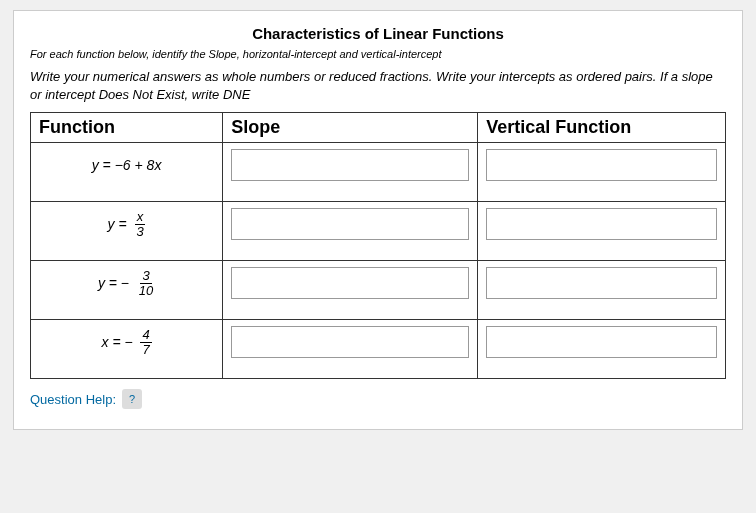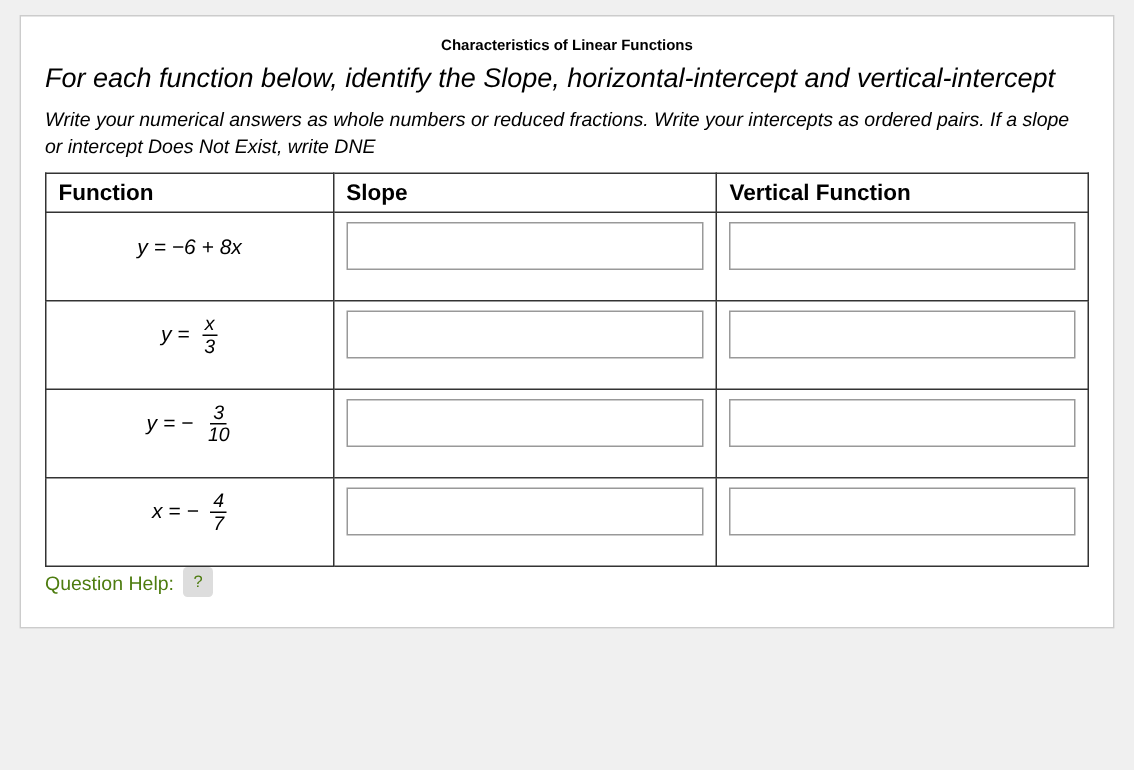--- a/index.html
+++ b/index.html
@@ -29,7 +29,7 @@
     .main-title {
       text-align: center;
       font-weight: bold;
-      font-size: 10px;
+      font-size: 15px;
       margin-bottom: 6px;
     }
 

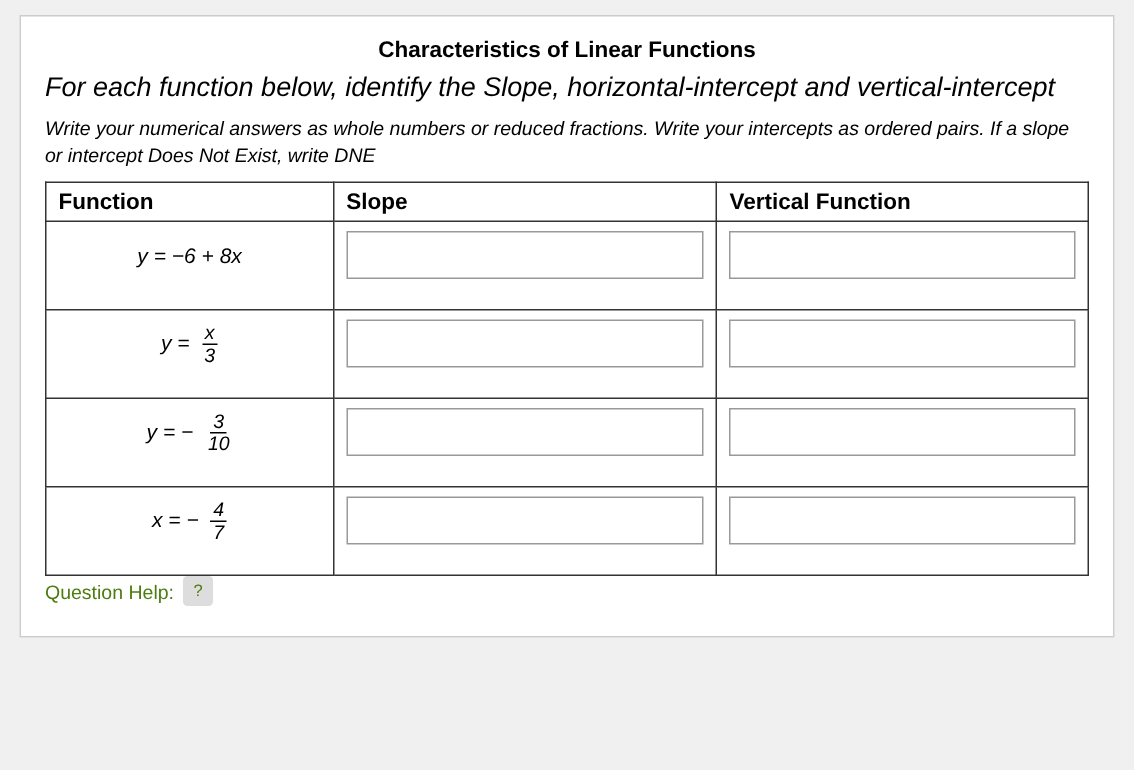--- a/index.html
+++ b/index.html
@@ -35,7 +35,7 @@
 
     .subtitle {
       font-style: italic;
-      font-size: 18px;
+      font-size: 11px;
       margin-bottom: 8px;
     }
 

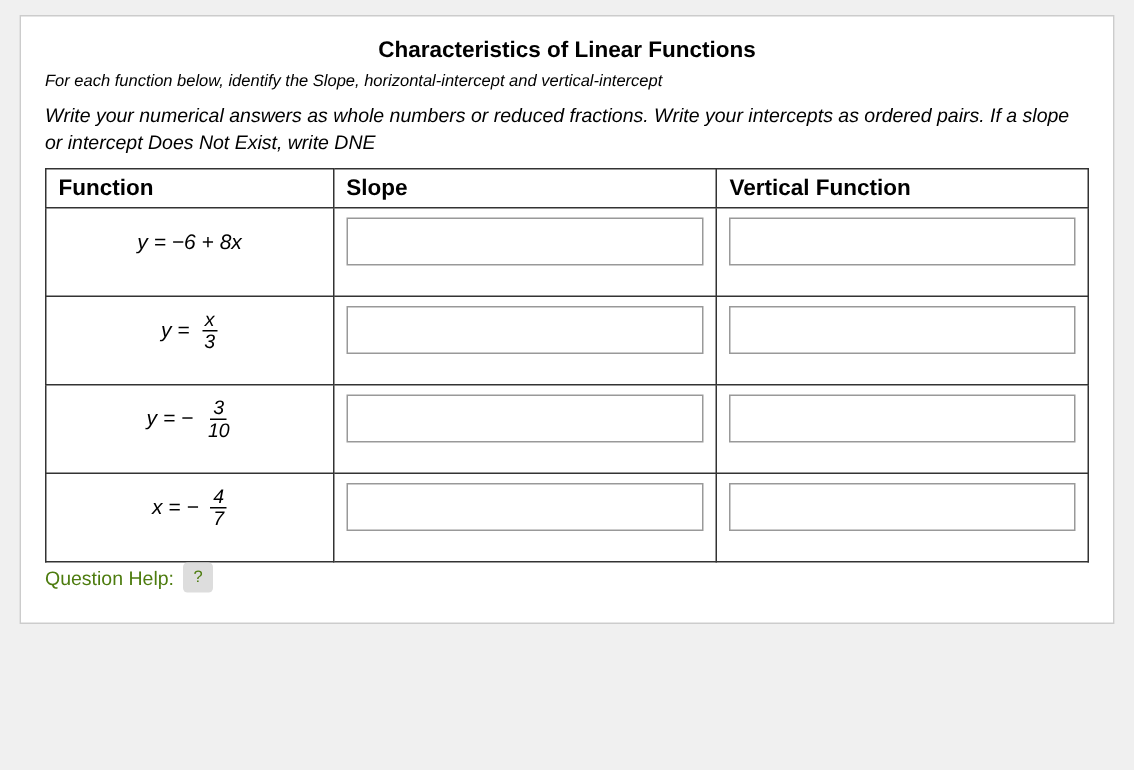--- a/index.html
+++ b/index.html
@@ -61,7 +61,7 @@
     th {
       background: #fff;
       font-weight: bold;
-      font-size: 15px;
+      font-size: 18px;
       text-align: left;
     }
 

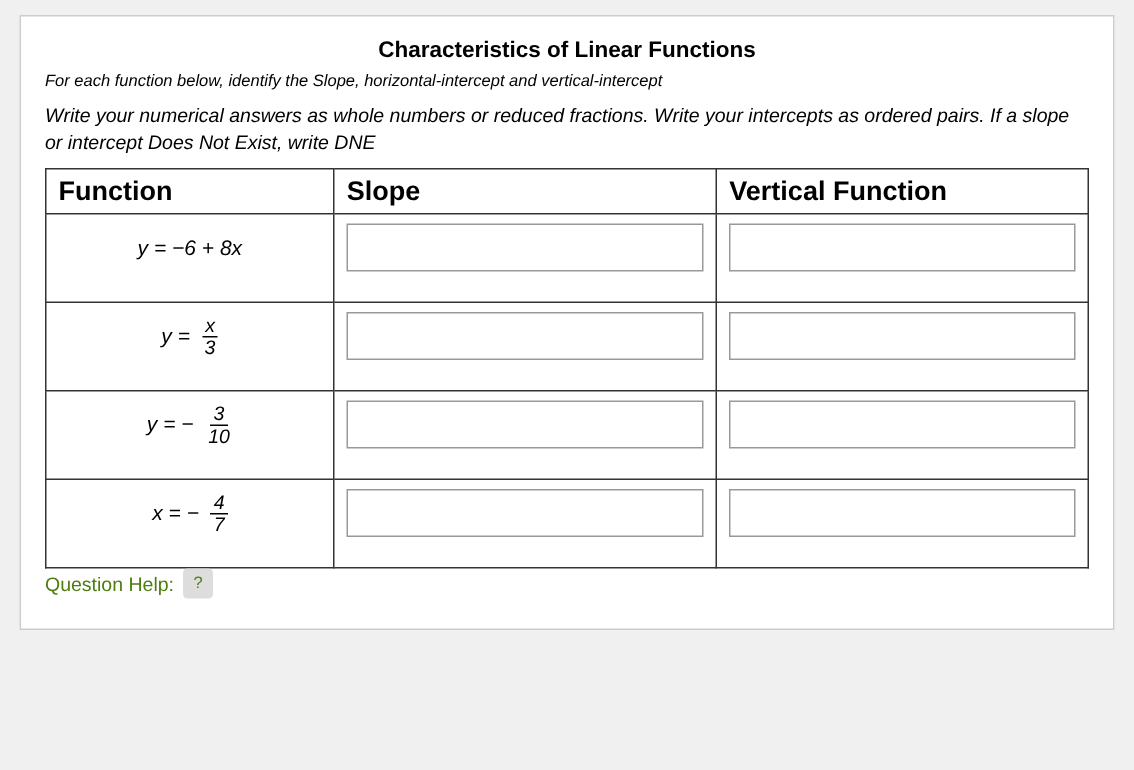--- a/index.html
+++ b/index.html
@@ -127,8 +127,9 @@
       display: flex;
       align-items: center;
       gap: 6px;
-      font-size: 13px;
-      color: #4d7c0f;
+      margin-top: 10px;
+      font-size: 13px;
+      color: #0369a1;
     }
 
     .help-icon {

